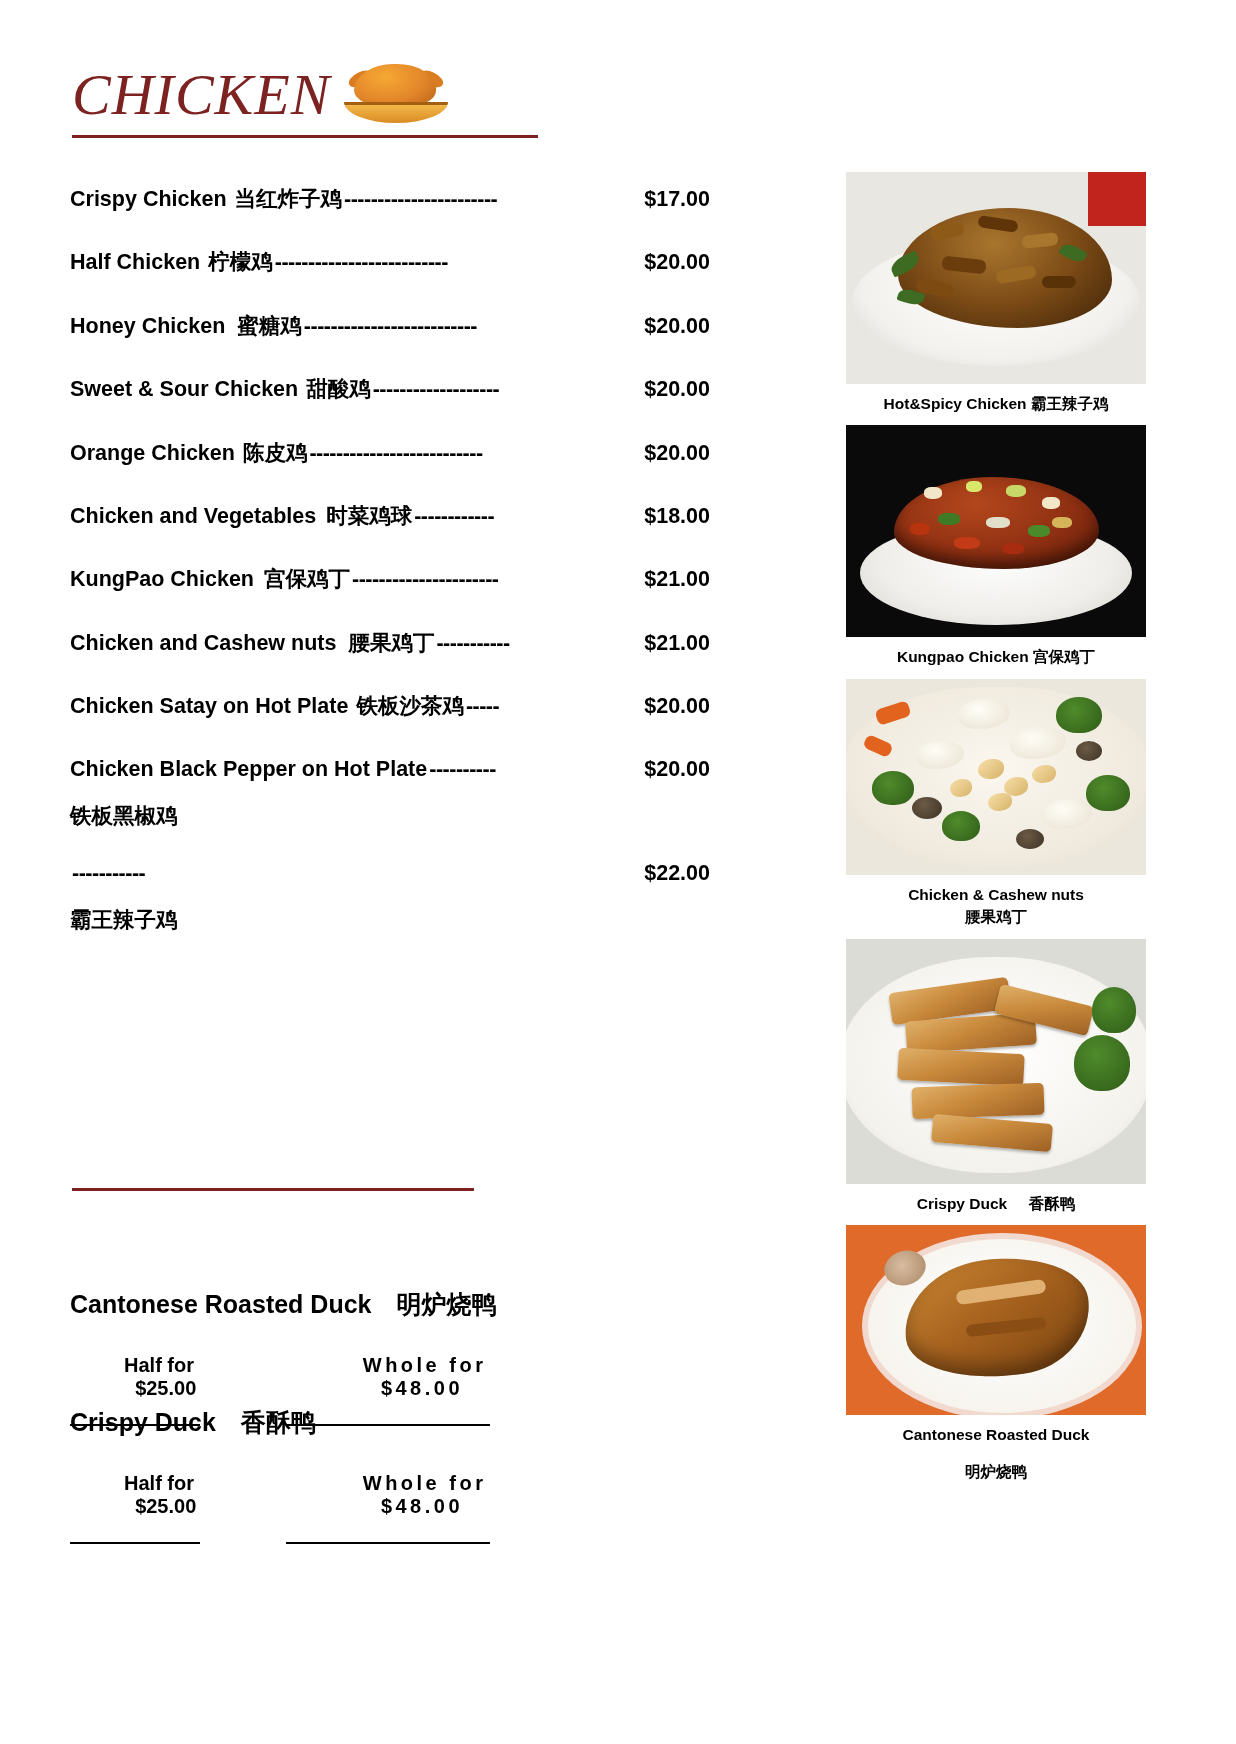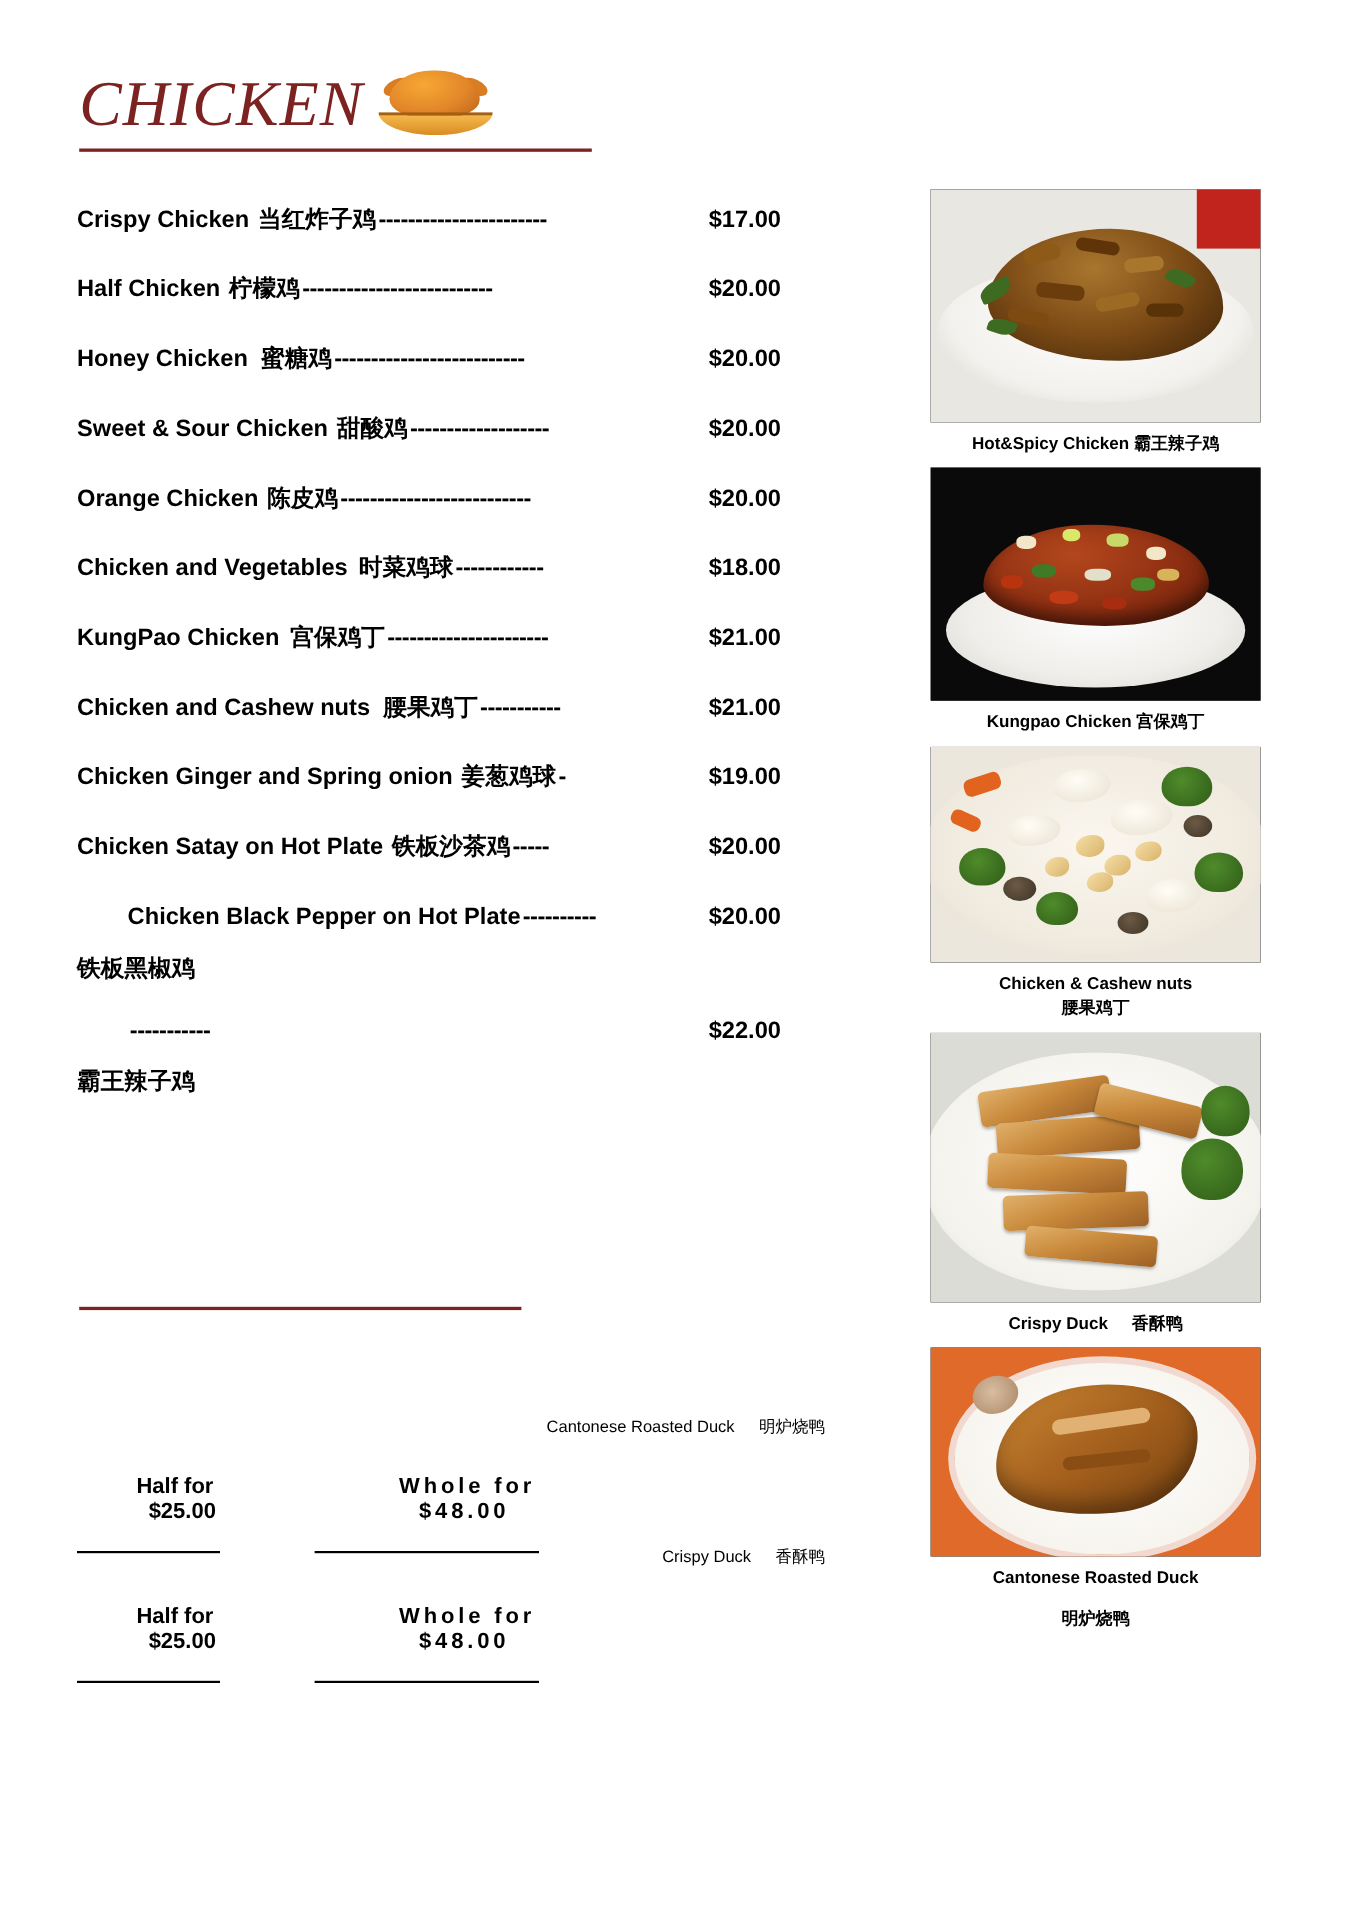--- a/index.html
+++ b/index.html
@@ -370,12 +370,6 @@
       <span class="price">$21.00</span>
     </div>
 
-    <div class="menu-row">
-      <span class="name">Chicken Ginger and Spring onion</span>
-      <span class="zh" style="padding-left:8px">姜葱鸡球</span>
-      <span class="dots">-</span>
-      <span class="price">$19.00</span>
-    </div>
 
     <div class="menu-row">
       <span class="name">Chicken Satay on Hot Plate</span>

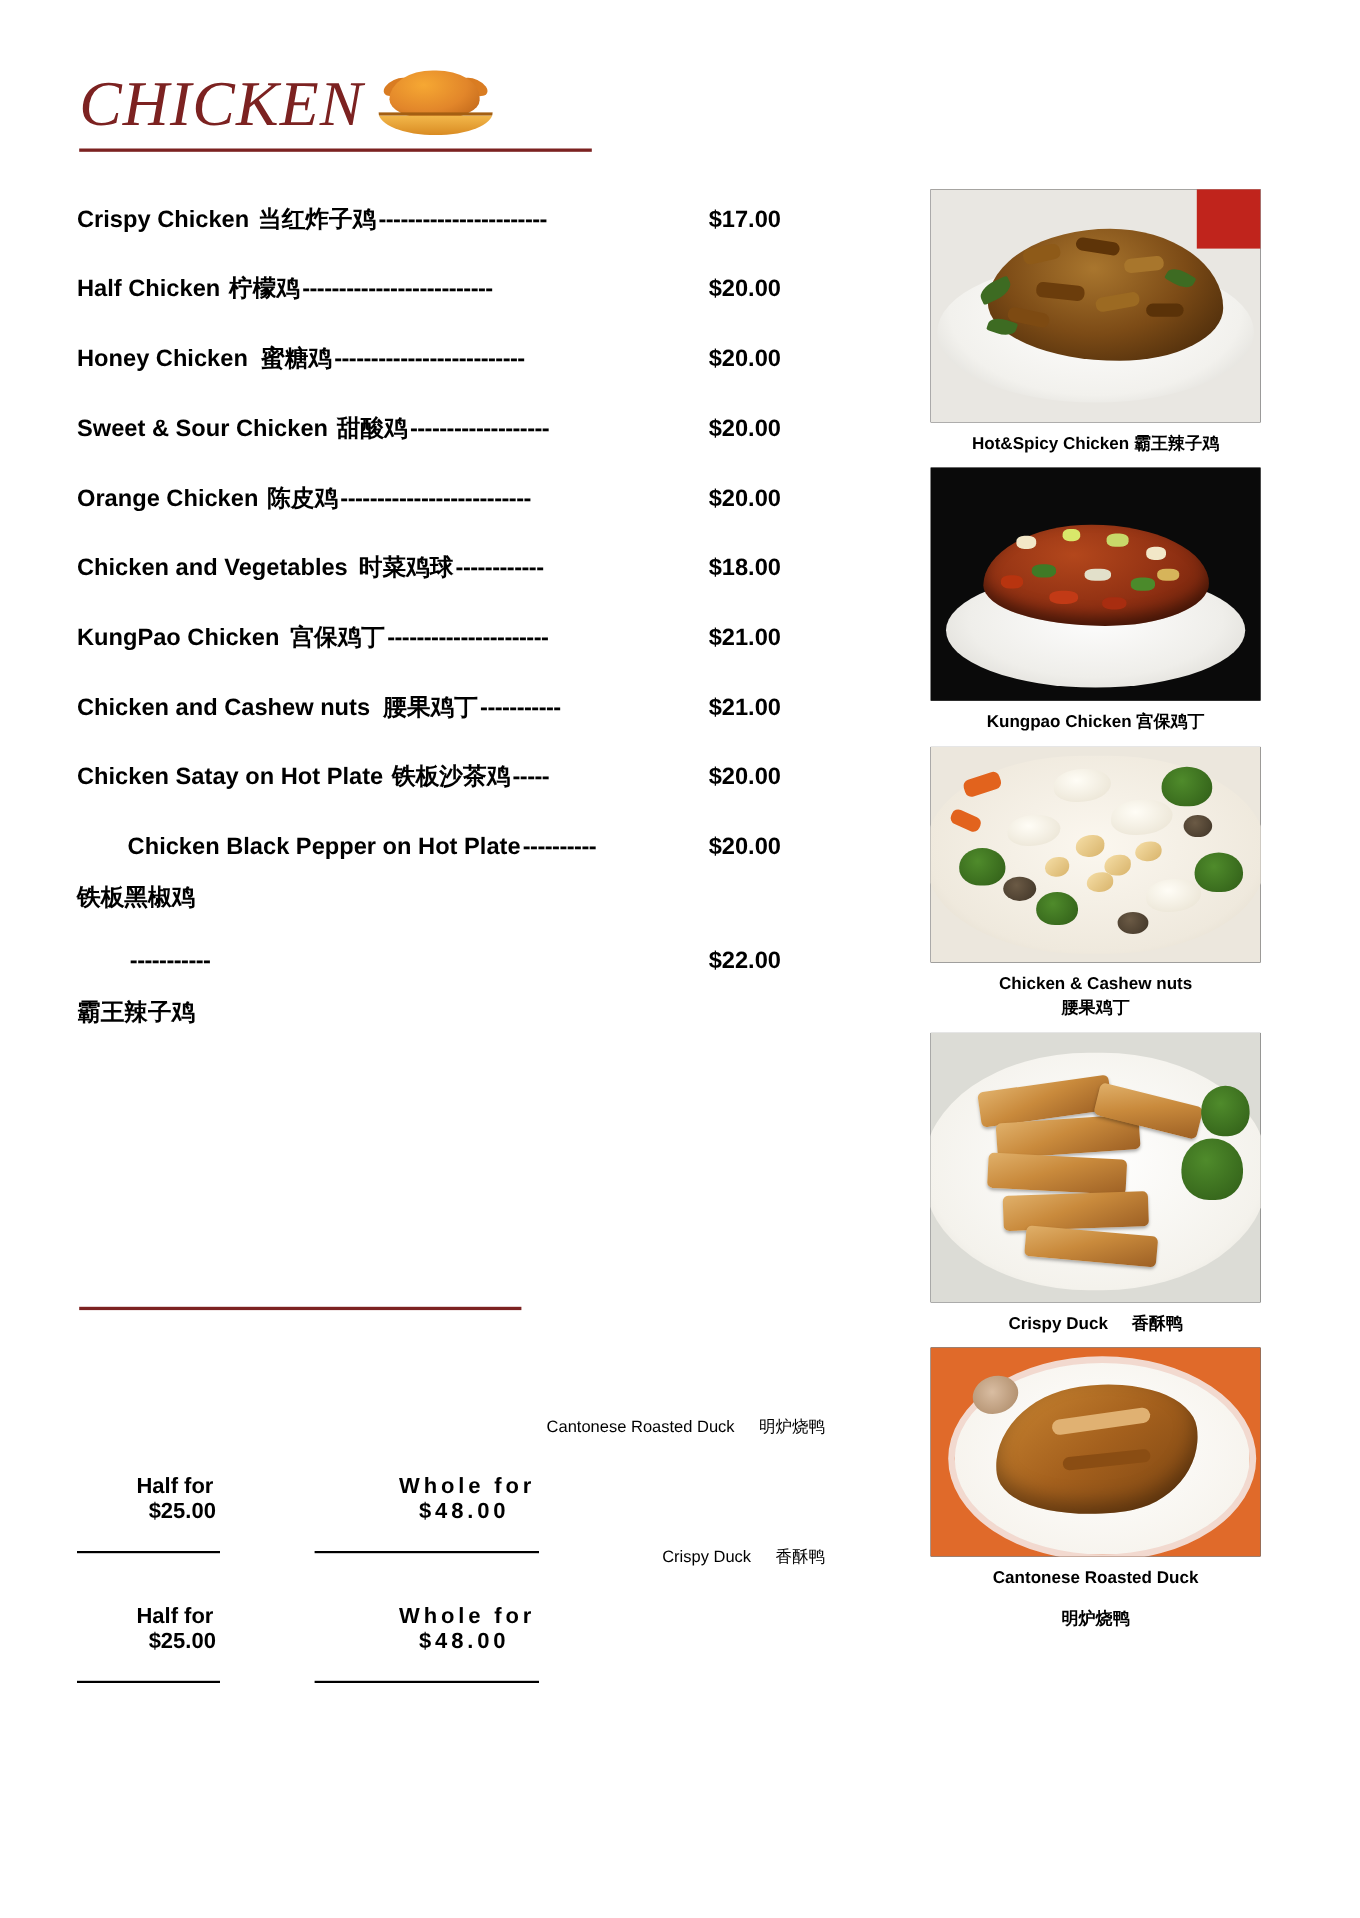--- a/index.html
+++ b/index.html
@@ -86,7 +86,6 @@
   .menu-row.wrap-extra .firstline {
     display: flex;
     align-items: center;
-    margin-left: 46px;
   }
   .zh-second {
     font-size: 21.5px;

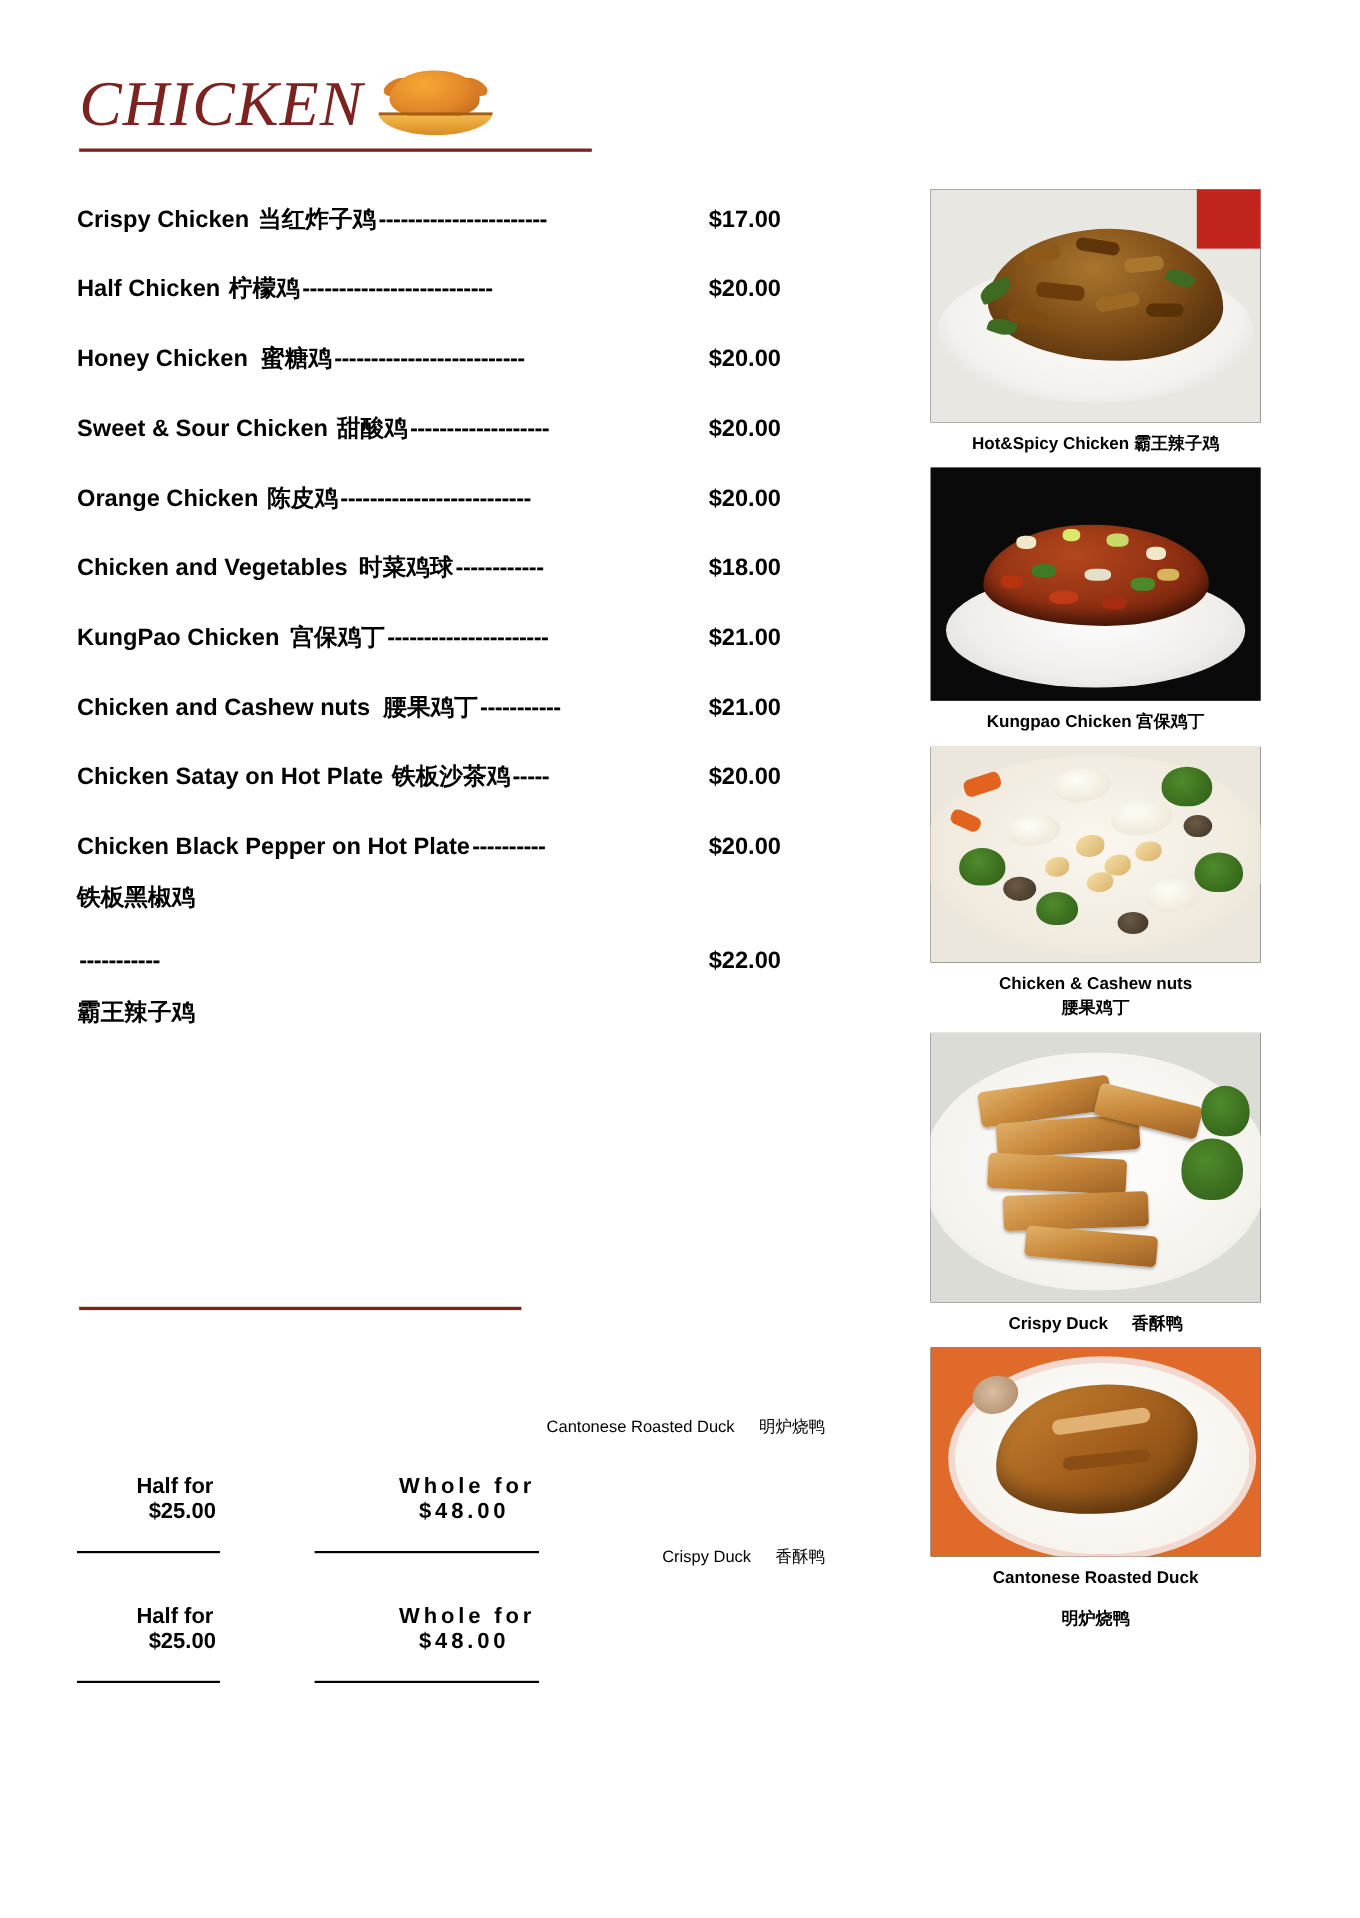--- a/index.html
+++ b/index.html
@@ -101,11 +101,10 @@
     width: 680px;
   }
   .duck-title {
-    font-size: 15px;
-    font-weight: normal;
+    font-size: 25px;
+    font-weight: bold;
     color: #000;
     margin-bottom: 10px;
-    text-align: right;
   }
   .duck-title .zh { padding-left: 18px; }
   .duck-prices {

